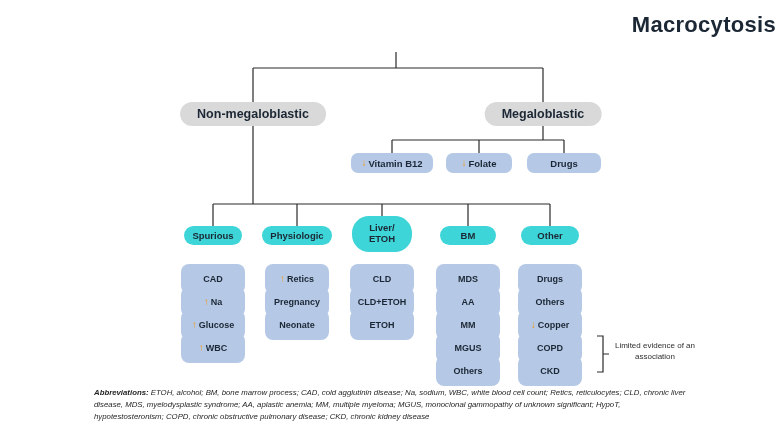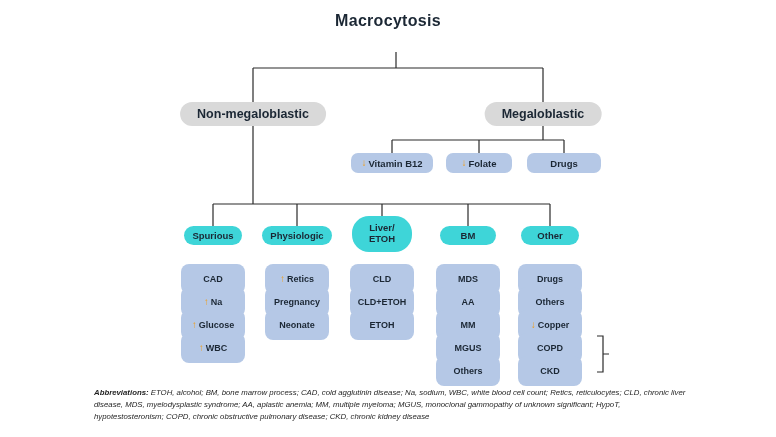--- a/index.html
+++ b/index.html
@@ -7,8 +7,8 @@
     font-family:"Liberation Sans","DejaVu Sans",sans-serif; }
   #canvas { position:relative; width:776px; height:437px; background:#fff; overflow:hidden; }
 
-  .title { position:absolute; top:12px; left:0; width:100%; text-align:center;
-    font-size:16px; font-weight:bold; color:#1b2734; letter-spacing:.3px; }
+  .title { position:absolute; top:12px; left:0; width:100%; text-align:right;
+    font-size:22px; font-weight:bold; color:#1b2734; letter-spacing:.3px; }
 
   svg.lines { position:absolute; left:0; top:0; pointer-events:none; }
 

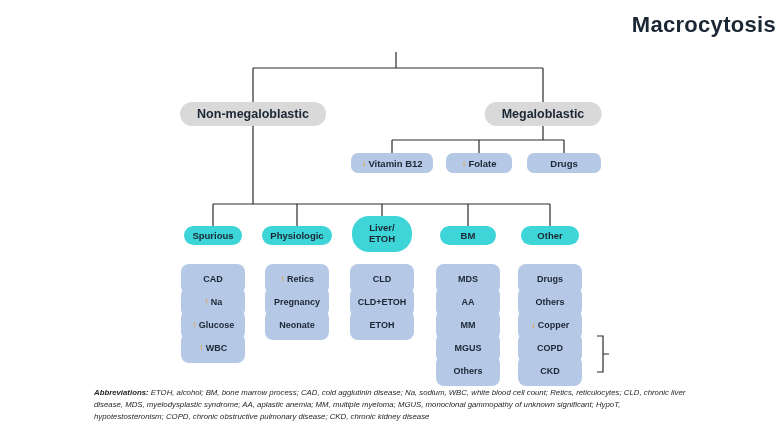--- a/index.html
+++ b/index.html
@@ -149,6 +149,7 @@
     <span>CKD</span>
   </div>
 
+  <div class="note">Limited evidence of an association</div>
 
   <div class="abbr"><b>Abbreviations:</b><span> ETOH, alcohol; BM, bone marrow process; CAD, cold agglutinin disease; Na, sodium, WBC, white blood cell count; Retics, reticulocytes; CLD, chronic liver disease, MDS, myelodysplastic syndrome; AA, aplastic anemia; MM, multiple myeloma; MGUS, monoclonal gammopathy of unknown significant; HypoT, hypotestosteronism; COPD, chronic obstructive pulmonary disease; CKD, chronic kidney disease</span></div>
 

